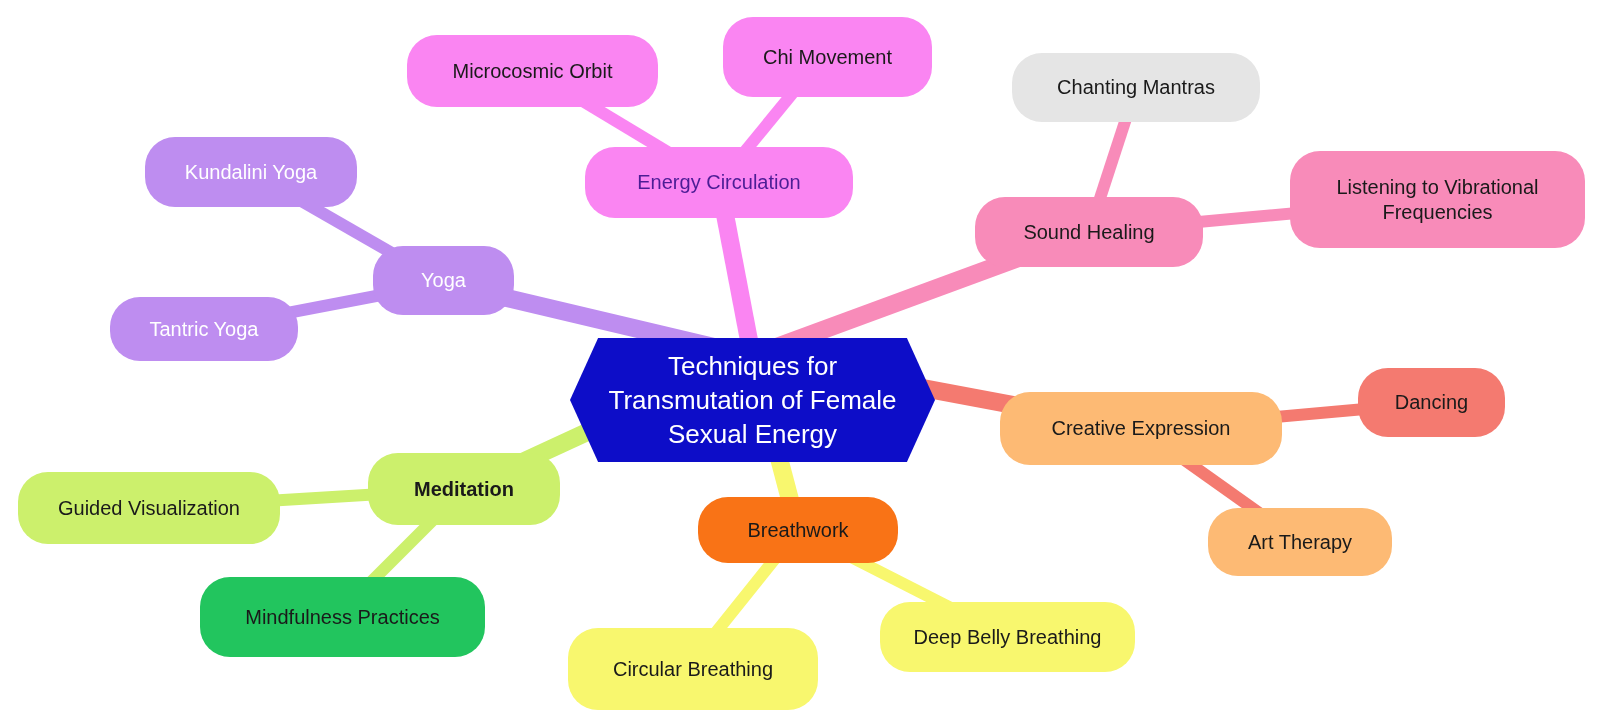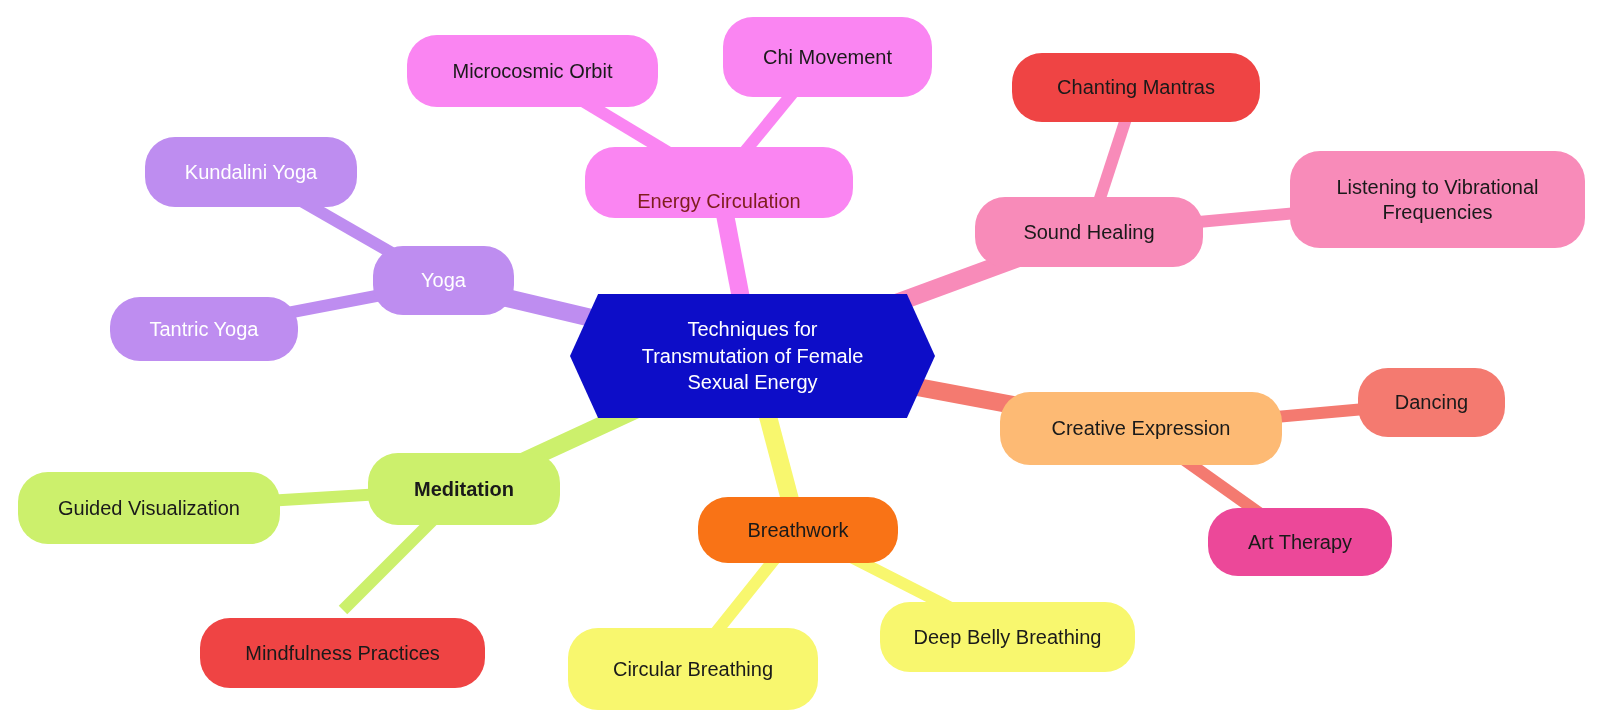--- a/index.html
+++ b/index.html
@@ -98,7 +98,7 @@
   <div class="node" style="left: 975px; top: 197px; width: 228px; height: 70px; background-color: rgb(248, 139, 185); color: rgb(26, 26, 26);">
     <span class="node-label">Sound Healing</span>
   </div>
-  <div class="node" style="left: 1012px; top: 53px; width: 248px; height: 69px; background-color: #ef4444; color: rgb(26, 26, 26);">
+  <div class="node" style="left: 1012px; top: 53px; width: 248px; height: 69px; background-color: #e5e5e5; color: rgb(26, 26, 26);">
     <span class="node-label">Chanting Mantras</span>
   </div>
   <div class="node" style="left: 1290px; top: 151px; width: 295px; height: 97px; background-color: rgb(248, 139, 185); color: rgb(26, 26, 26);">

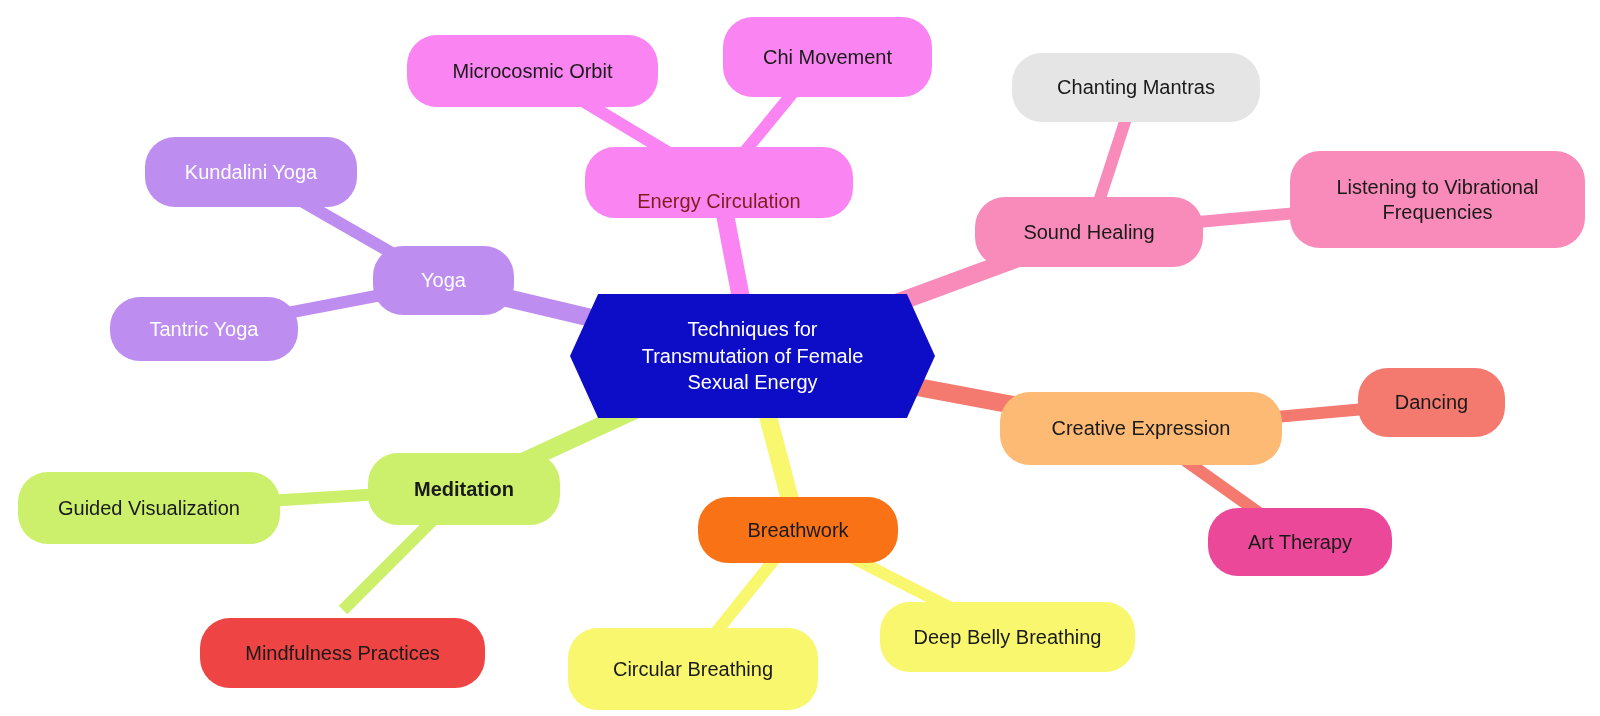--- a/index.html
+++ b/index.html
@@ -85,7 +85,7 @@
     </div>
   </div>
 
-  <div class="node" style="left: 585px; top: 147px; width: 268px; height: 71px; background-color: rgb(250, 133, 242); color: #7f1d1d; align-items: flex-end;">
+  <div class="node" style="left: 585px; top: 147px; width: 268px; height: 71px; background-color: rgb(250, 133, 242); color: #4c1d95;">
     <span class="node-label">Energy Circulation</span>
   </div>
   <div class="node" style="left: 407px; top: 35px; width: 251px; height: 72px; background-color: rgb(250, 133, 242); color: rgb(26, 26, 26);">

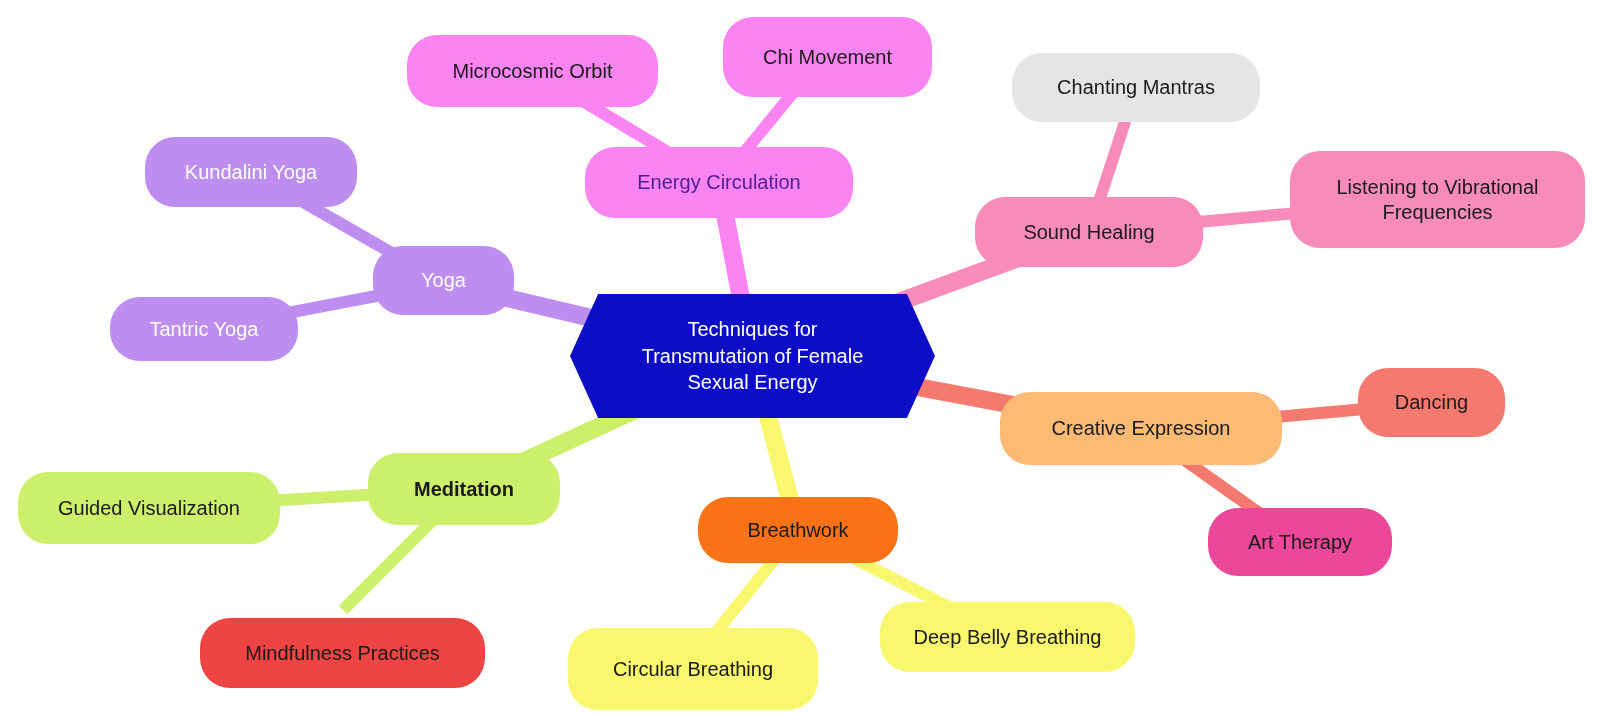--- a/index.html
+++ b/index.html
@@ -41,8 +41,9 @@
   .center-node {
     border-radius: 0;
     clip-path: polygon(7.7% 0%, 92.3% 0%, 100% 50%, 92.3% 100%, 7.7% 100%, 0% 50%);
-    font-size: 20px;
+    font-size: 26px;
     padding: 0;
+    margin-top: 44px;
   }
   .center-text span {
     display: block;

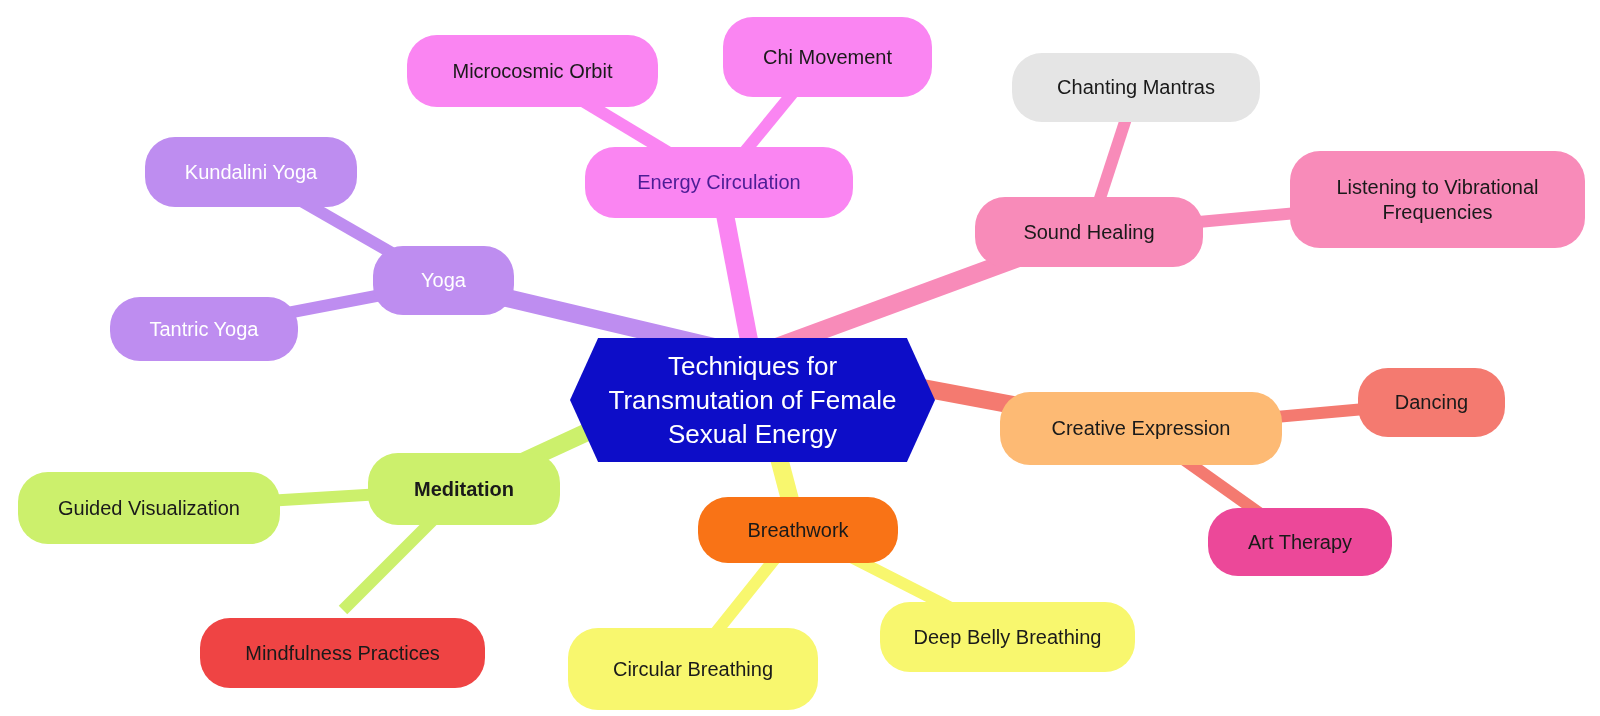--- a/index.html
+++ b/index.html
@@ -122,7 +122,7 @@
   <div class="node" style="left: 1358px; top: 368px; width: 147px; height: 69px; background-color: rgb(244, 122, 112); color: rgb(26, 26, 26);">
     <span class="node-label">Dancing</span>
   </div>
-  <div class="node" style="left: 1208px; top: 508px; width: 184px; height: 68px; background-color: #ec4899; color: rgb(26, 26, 26);">
+  <div class="node" style="left: 1208px; top: 508px; width: 184px; height: 68px; background-color: #fdba74; color: rgb(26, 26, 26);">
     <span class="node-label">Art Therapy</span>
   </div>
 

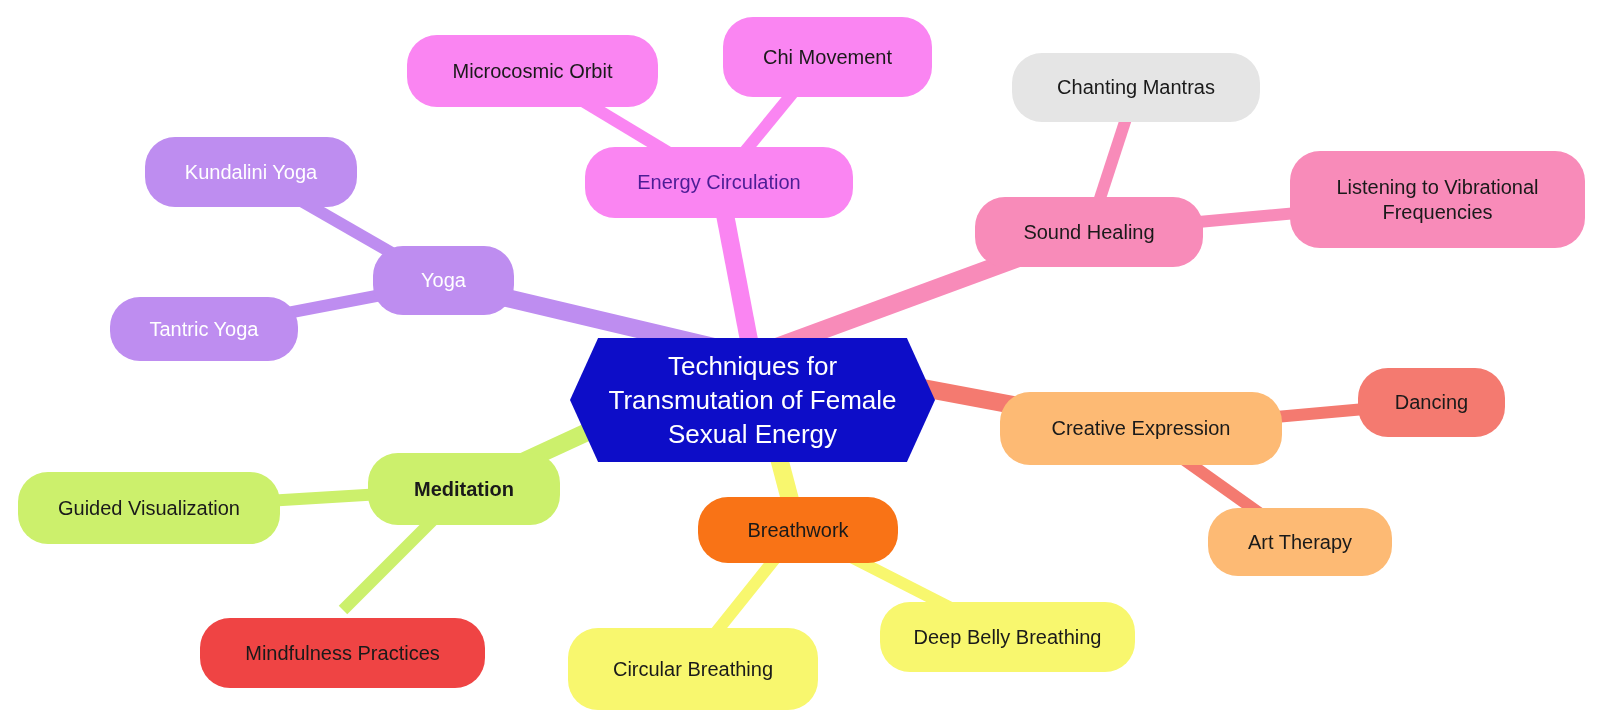--- a/index.html
+++ b/index.html
@@ -132,7 +132,7 @@
   <div class="node" style="left: 18px; top: 472px; width: 262px; height: 72px; background-color: rgb(204, 240, 108); color: rgb(26, 26, 26);">
     <span class="node-label">Guided Visualization</span>
   </div>
-  <div class="node" style="left: 200px; top: 577px; width: 285px; height: 70px; background-color: #ef4444; color: rgb(26, 26, 26); margin-top: 41px;">
+  <div class="node" style="left: 200px; top: 577px; width: 285px; height: 80px; background-color: #22c55e; color: rgb(26, 26, 26);">
     <span class="node-label">Mindfulness Practices</span>
   </div>
 

